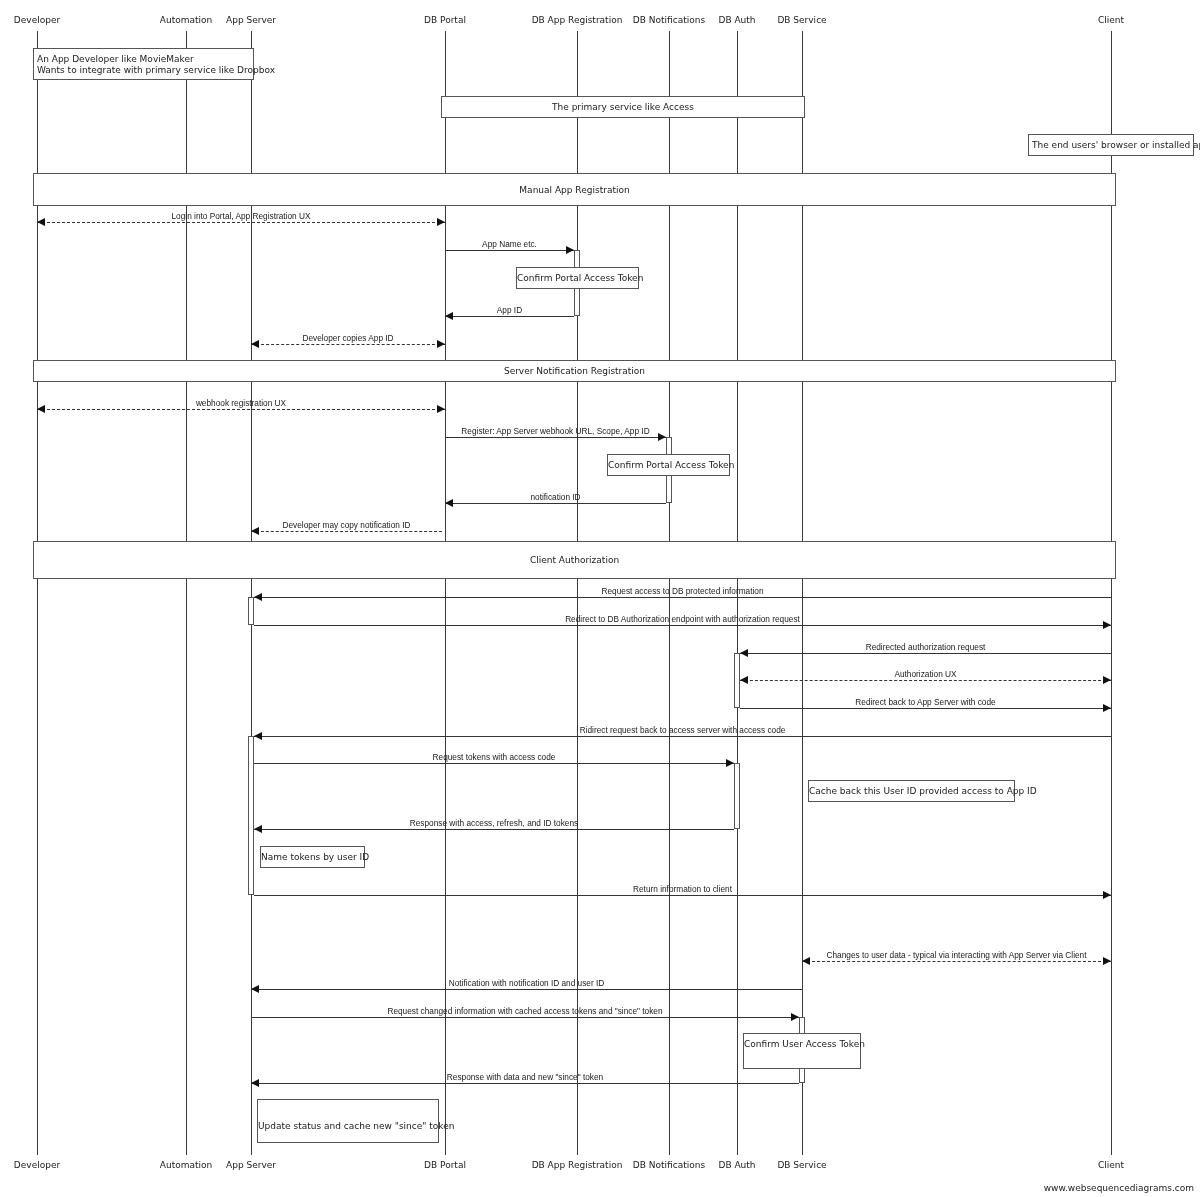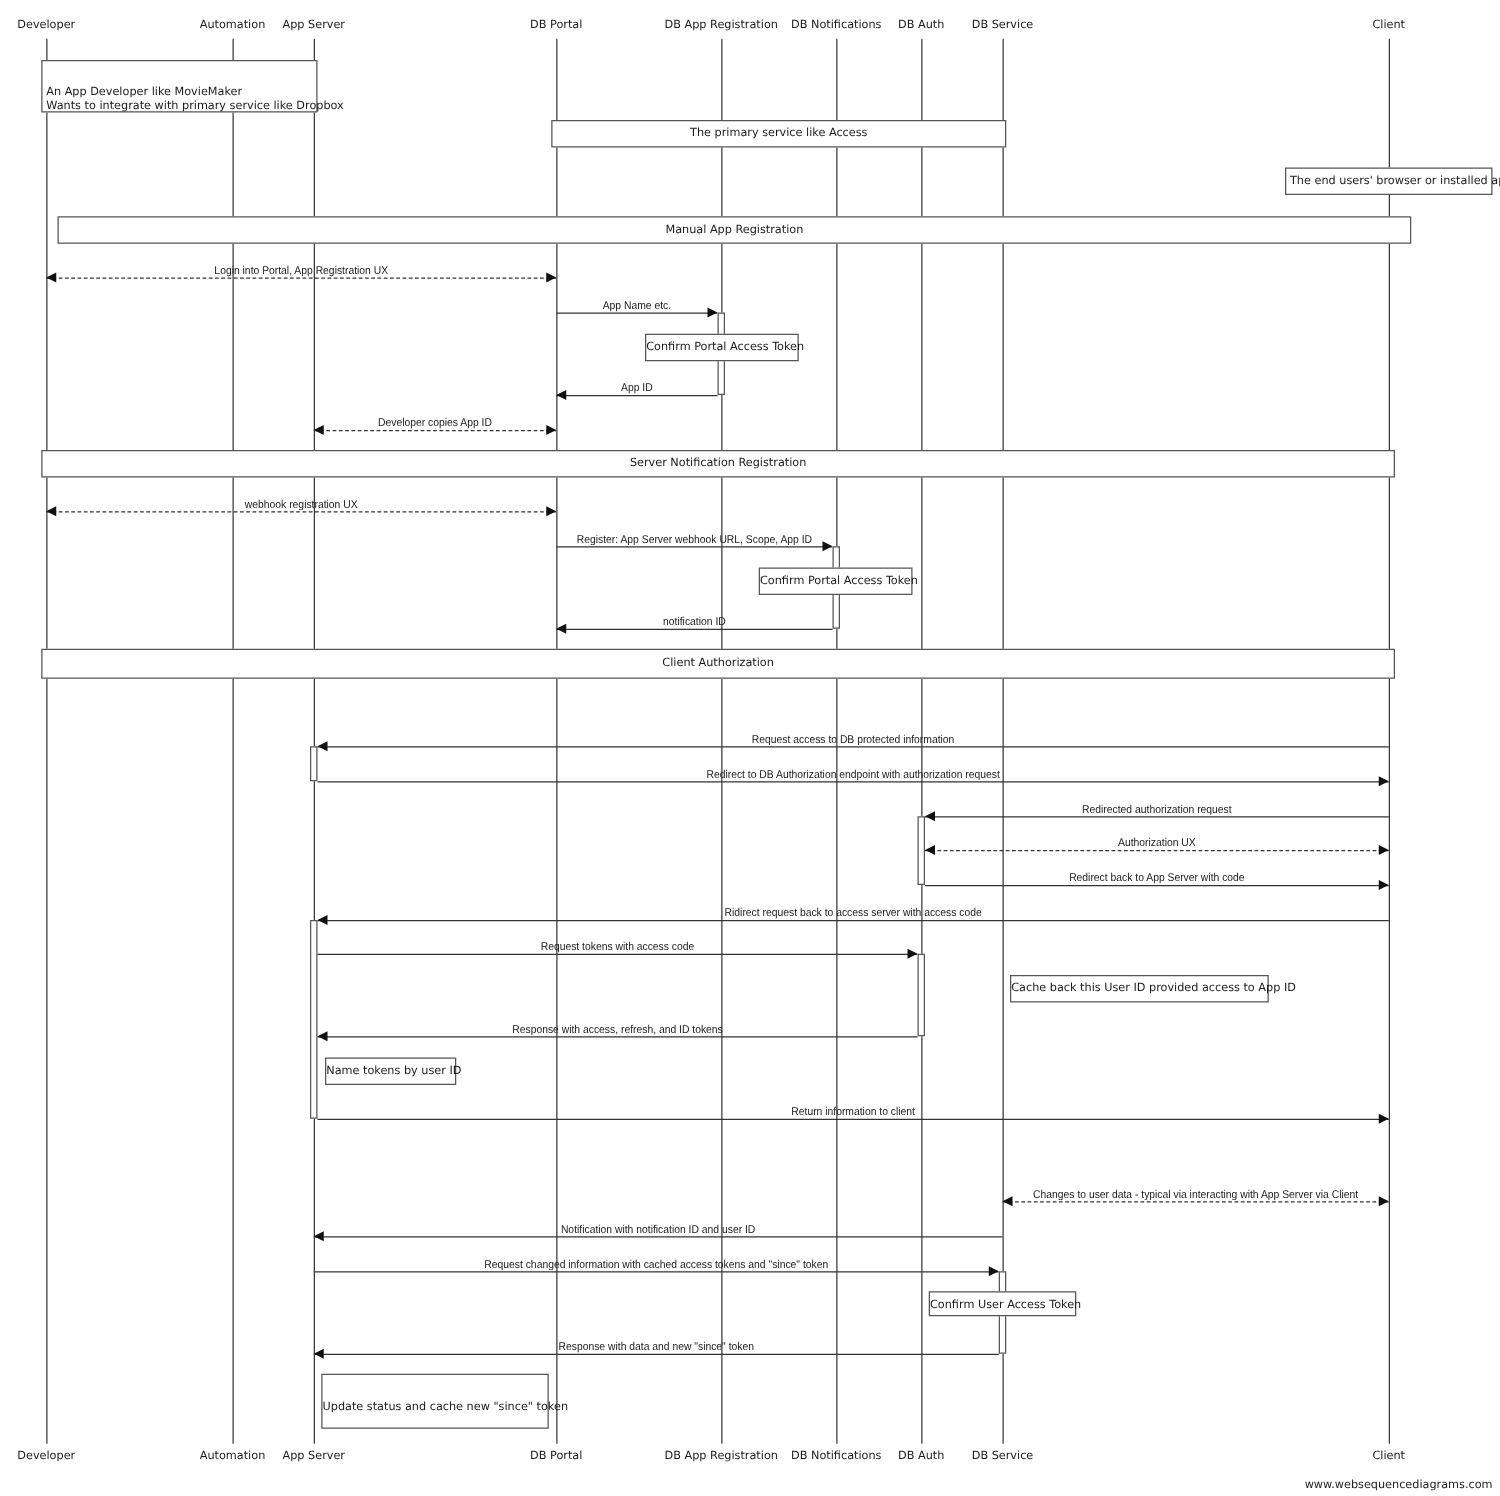--- a/index.html
+++ b/index.html
@@ -44,7 +44,7 @@
   <div class="lifeline" style="left:802px;top:31px;height:1124px;"></div>
   <div class="lifeline" style="left:1111px;top:31px;height:1124px;"></div>
 
-  <div class="note" style="left:33px;top:48px;width:221px;height:32px;padding:20px 3px;">An App Developer like MovieMaker
+  <div class="note" style="left:33px;top:48px;width:221px;height:32px;padding:5px 3px;">An App Developer like MovieMaker
 Wants to integrate with primary service like Dropbox</div>
   <div class="note" style="left:441px;top:96px;width:364px;height:22px;padding:5px 0;text-align:center;">The primary service like Access</div>
   <div class="note" style="left:1028px;top:134px;width:166px;height:22px;padding:5px 3px;">The end users' browser or installed app</div>

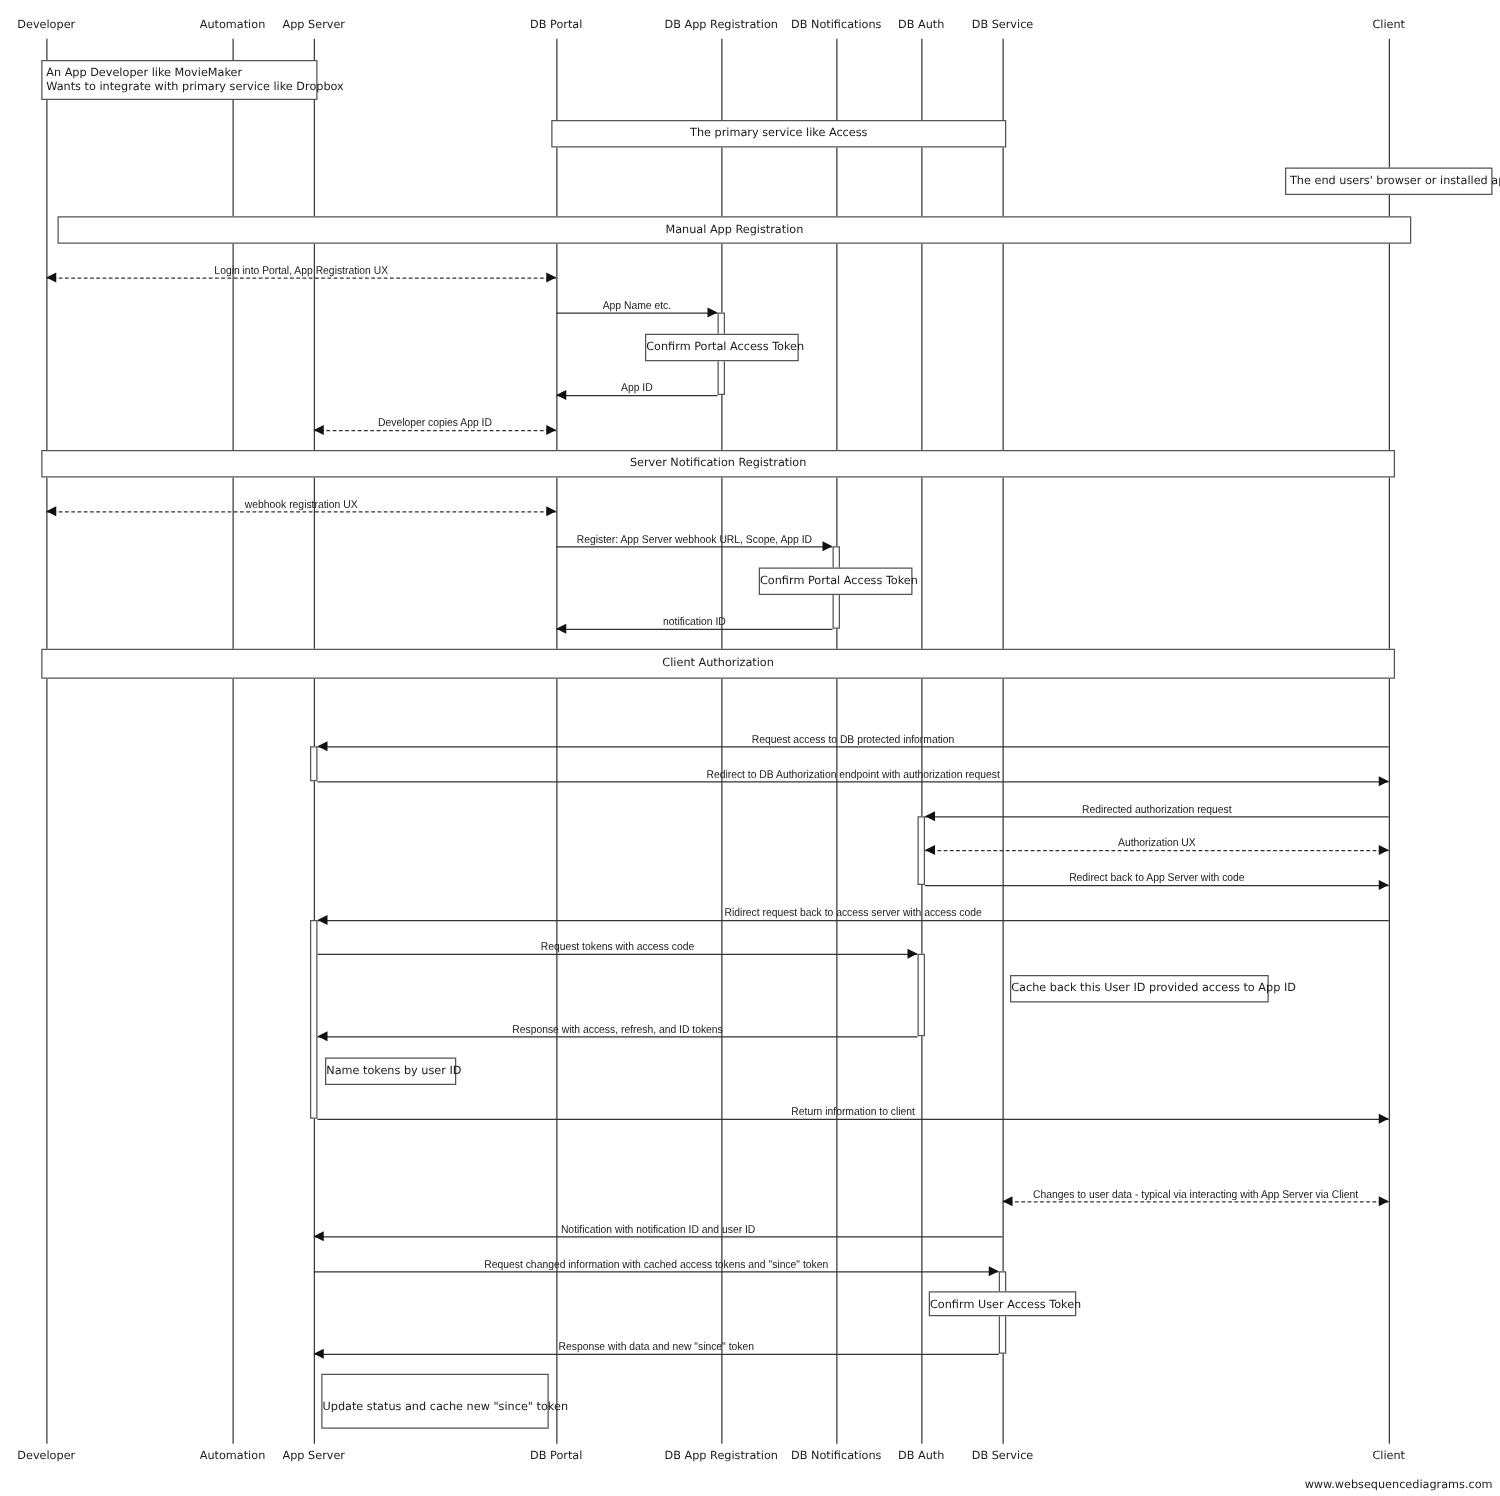--- a/index.html
+++ b/index.html
@@ -49,7 +49,7 @@
   <div class="note" style="left:441px;top:96px;width:364px;height:22px;padding:5px 0;text-align:center;">The primary service like Access</div>
   <div class="note" style="left:1028px;top:134px;width:166px;height:22px;padding:5px 3px;">The end users' browser or installed app</div>
 
-  <div class="group" style="left:46px;top:173px;width:1083px;height:22px;">
+  <div class="group" style="left:33px;top:173px;width:1083px;height:33px;">
       <span>Manual App Registration</span>
     </div>
 

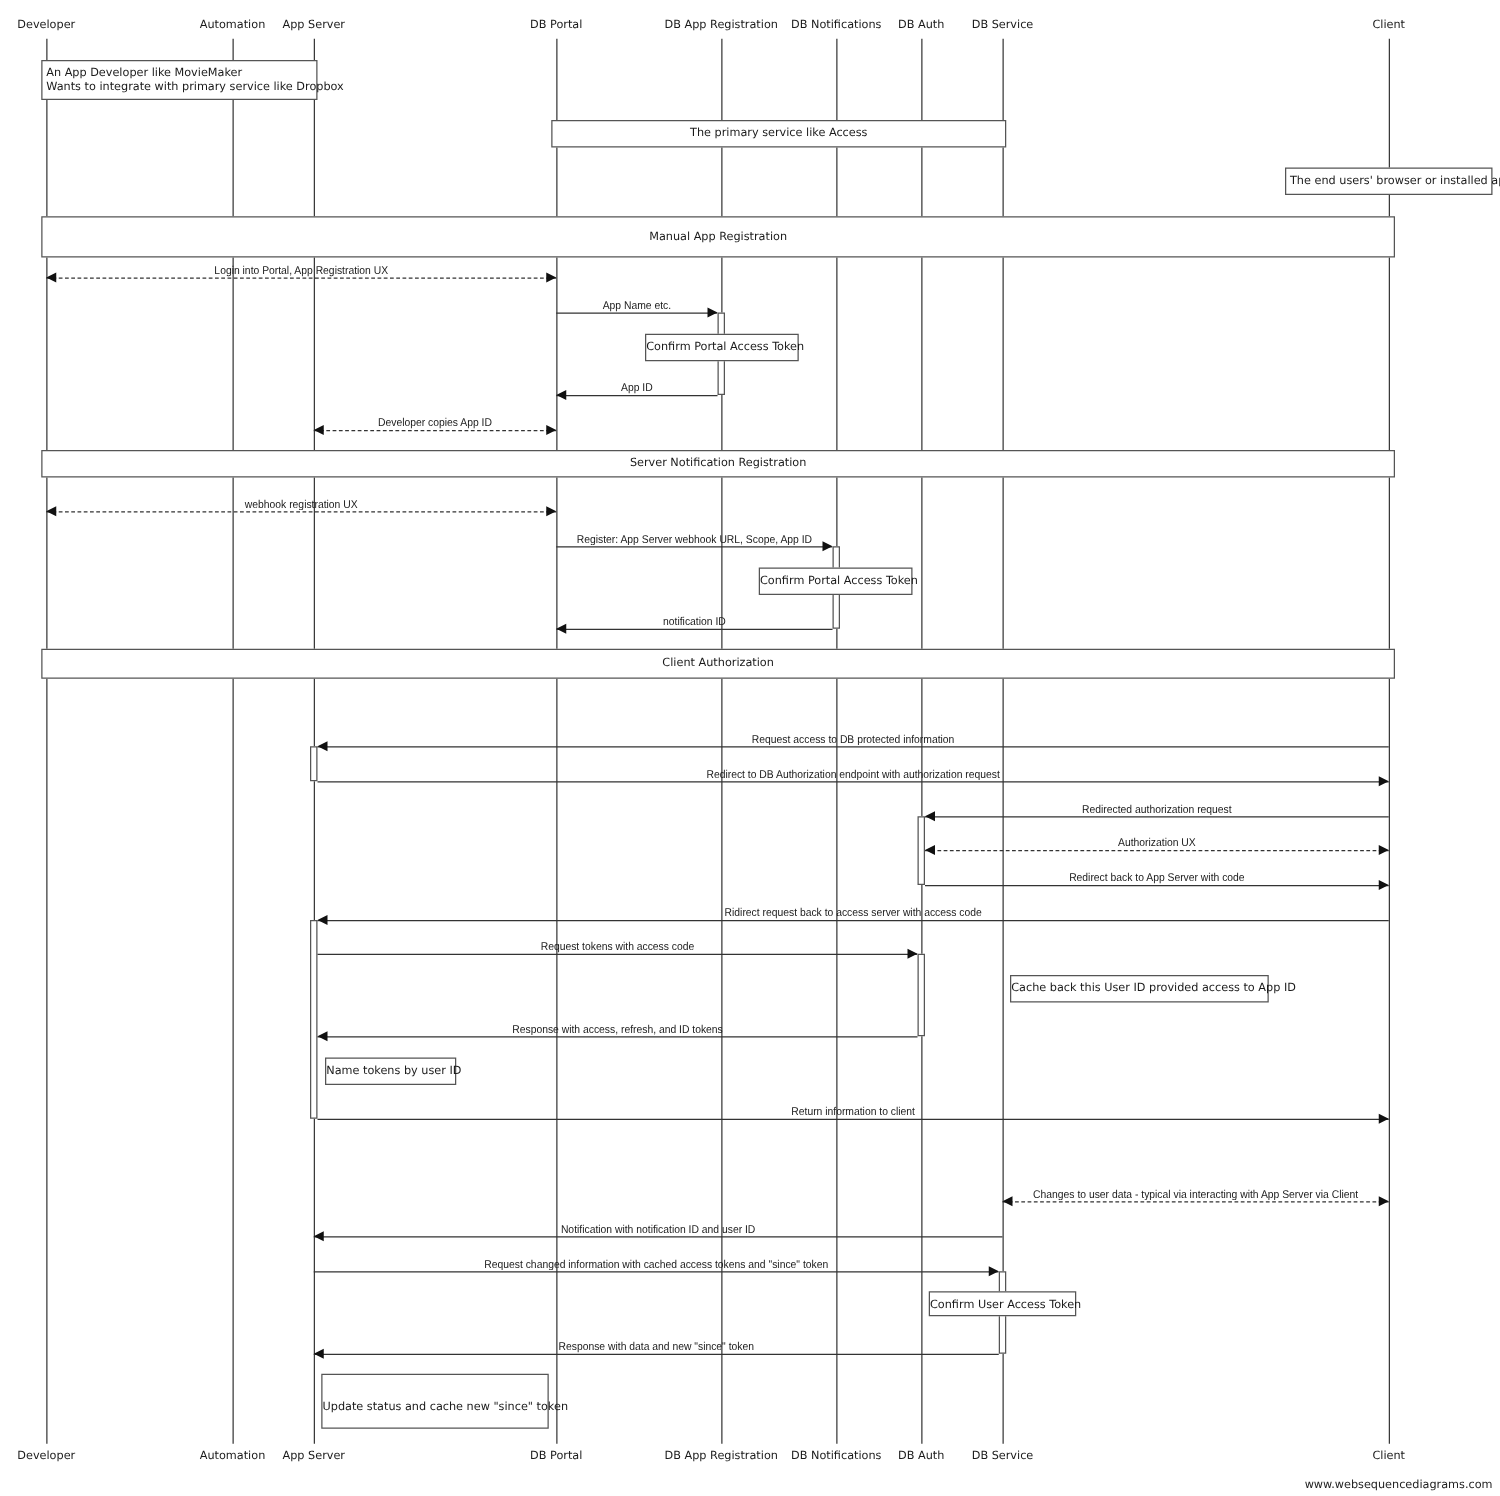--- a/index.html
+++ b/index.html
@@ -106,7 +106,7 @@
     <div class="label">Developer may copy notification ID</div>
   </div>
 
-  <div class="group" style="left:33px;top:519px;width:1083px;height:24px;">
+  <div class="group" style="left:33px;top:541px;width:1083px;height:38px;">
       <span>Client Authorization</span>
     </div>
 

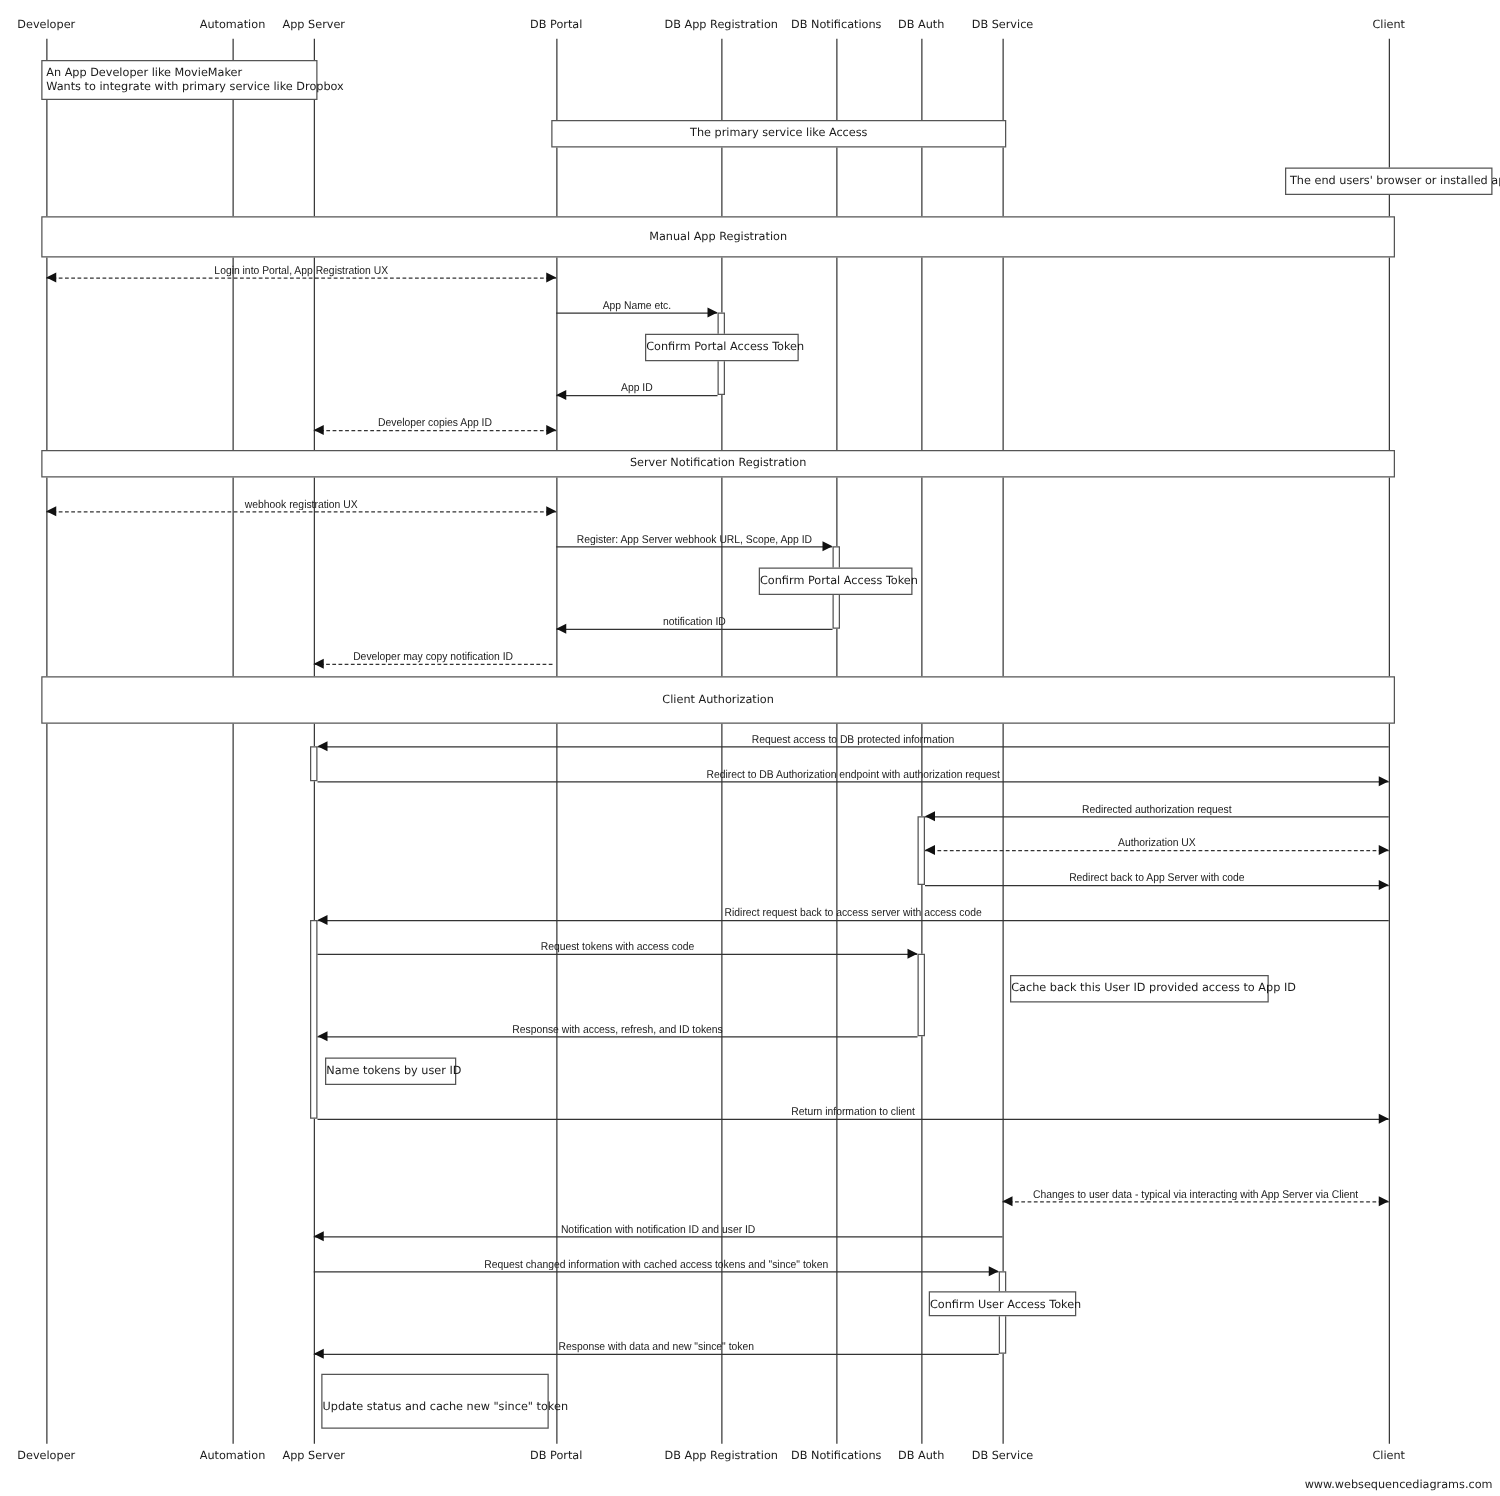--- a/index.html
+++ b/index.html
@@ -183,7 +183,7 @@
     <div class="label">Request changed information with cached access tokens and "since" token</div>
   </div>
   <div class="activation" style="left:799px;top:1017px;height:66px;"></div>
-  <div class="note" style="left:743px;top:1033px;width:118px;height:20px;padding:5px 0;text-align:center;">Confirm User Access Token</div>
+  <div class="note" style="left:743px;top:1033px;width:118px;height:36px;padding:5px 0;text-align:center;">Confirm User Access Token</div>
   <div class="msg" style="left:251px;width:548px;top:1083px;">
     <div class="line"></div>
       <div class="arrow left"></div>

